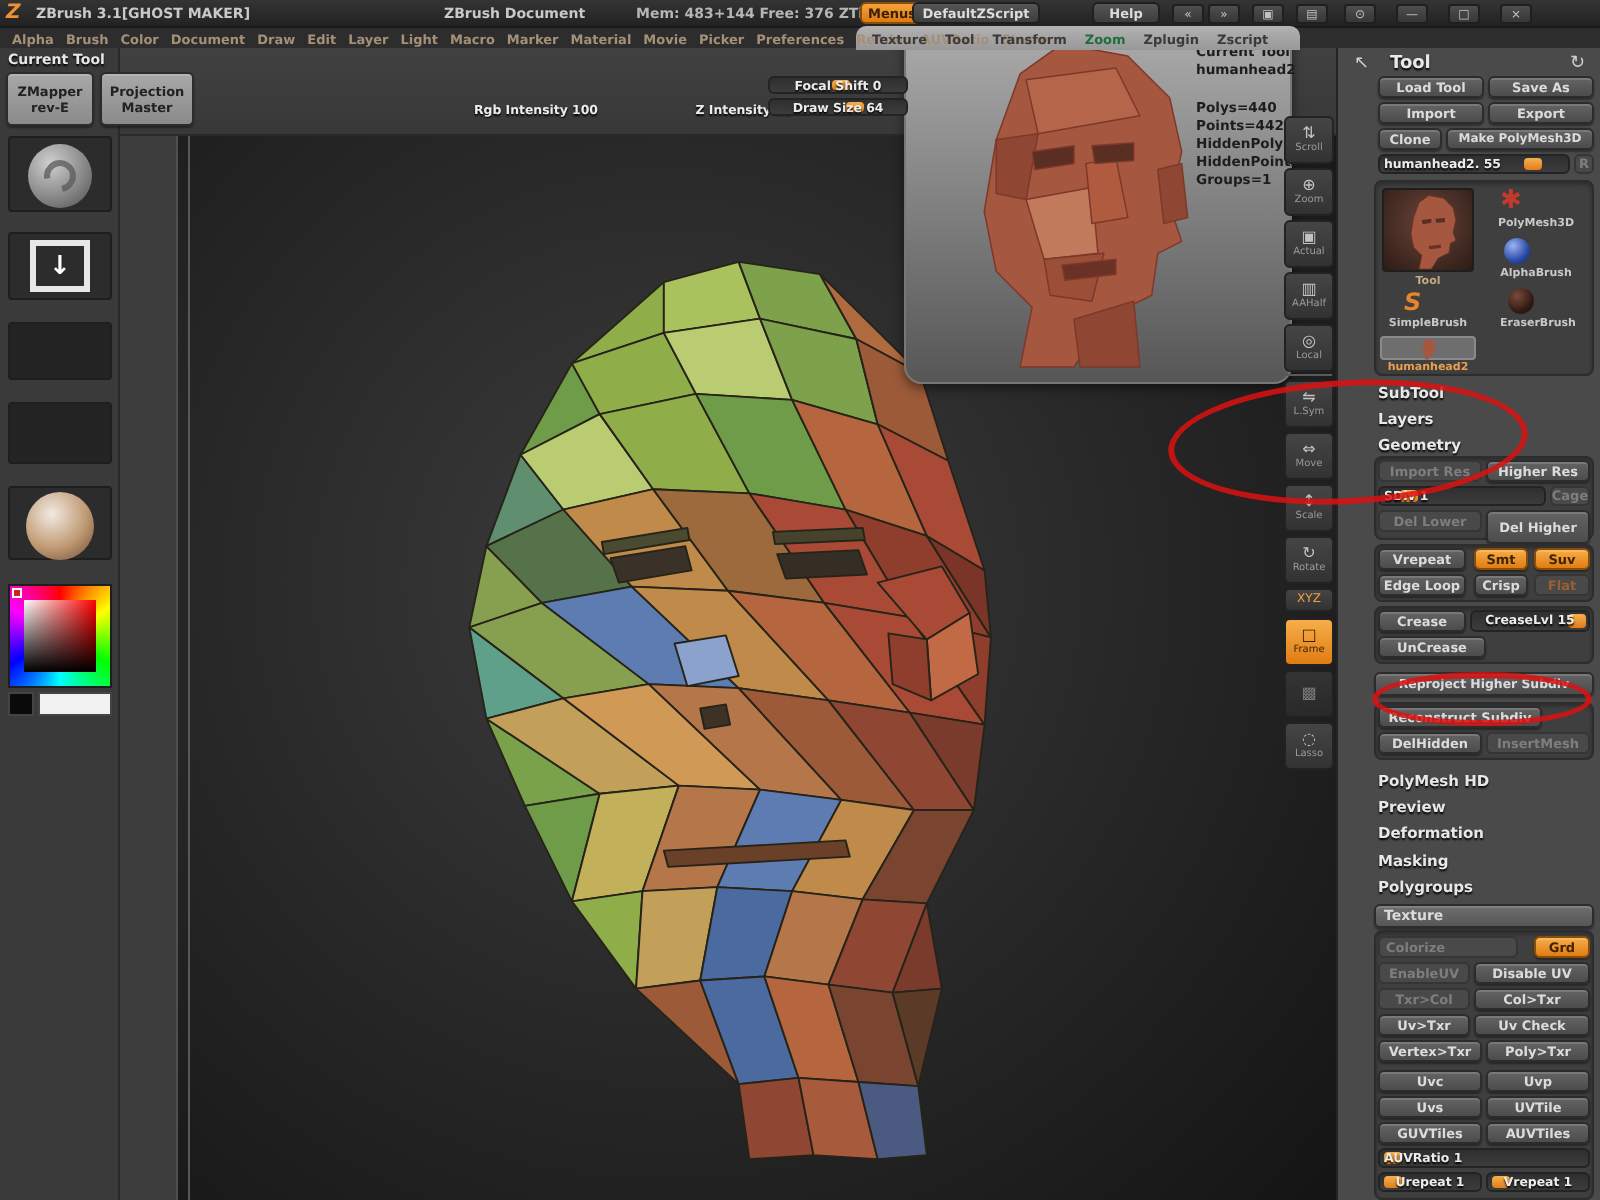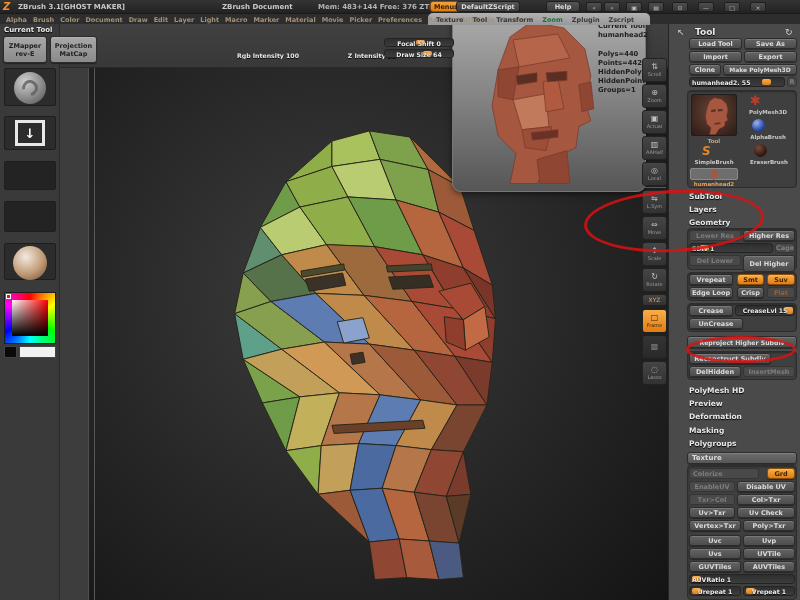--- a/index.html
+++ b/index.html
@@ -245,7 +245,7 @@
   </div>
   <div class="b" style="left:50px;top:36px;width:47px;height:27px;flex-direction:column;z-index:8;background:linear-gradient(#a8a8a8,#8a8a8a);color:#222">
     <span>Projection</span>
-    <span>MatCap</span>
+    <span>Master</span>
   </div>
   <div class="thumb" style="left:4px;top:68px;width:52px;height:38px;z-index:8">
     <div style="position:absolute;left:9px;top:3px;width:32px;height:32px;border-radius:50%;background:radial-gradient(circle at 35% 30%,#cfcfcf,#8a8a8a 55%,#4e4e4e)"></div>

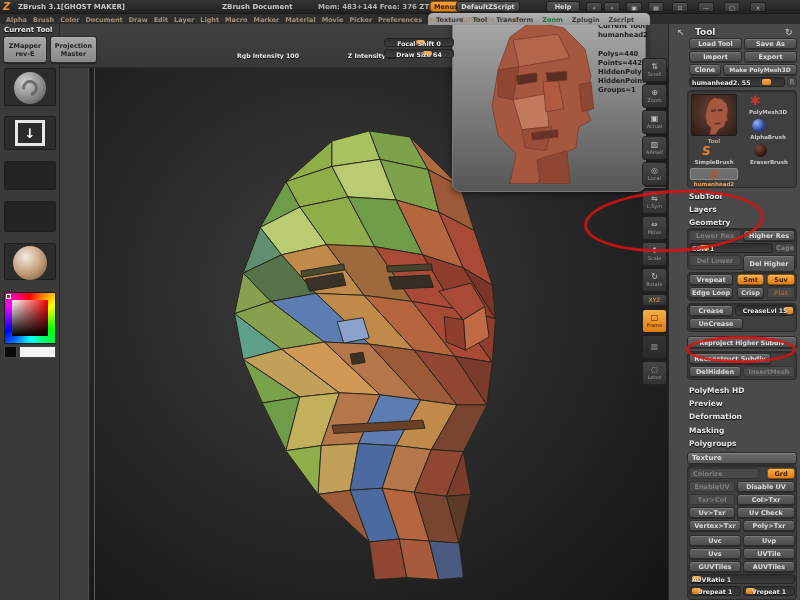--- a/index.html
+++ b/index.html
@@ -397,7 +397,7 @@
     <div class="sec" style="left:20px;top:194px">Geometry</div>
 
     <div class="inset" style="left:18px;top:204px;width:110px;height:42px"></div>
-    <div class="b dim" style="left:20px;top:206px;width:52px;height:11px">Lower Res</div>
+    <div class="b dim" style="left:20px;top:206px;width:52px;height:11px">Import Res</div>
     <div class="b" style="left:74px;top:206px;width:52px;height:11px">Higher Res</div>
     <div class="sl" style="left:20px;top:219px;width:84px;height:10px">
       <span class="cap" style="text-align:left;padding-left:2px">SDiv 1</span>

